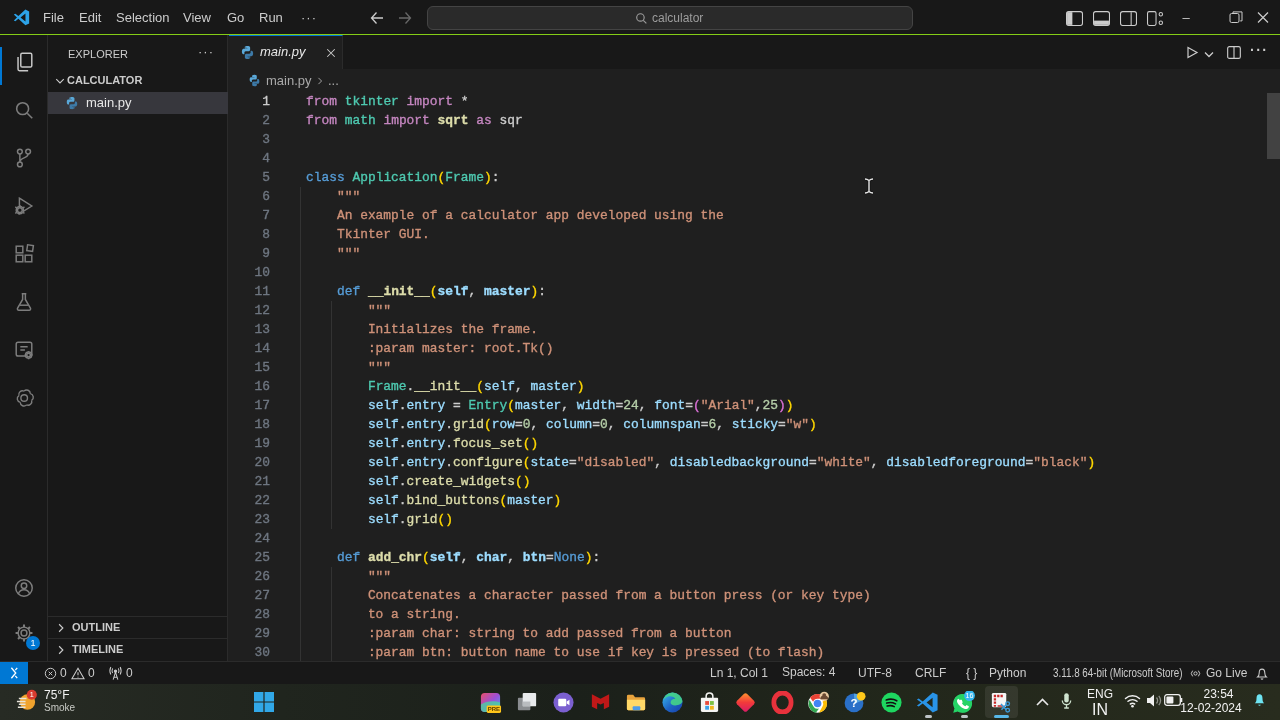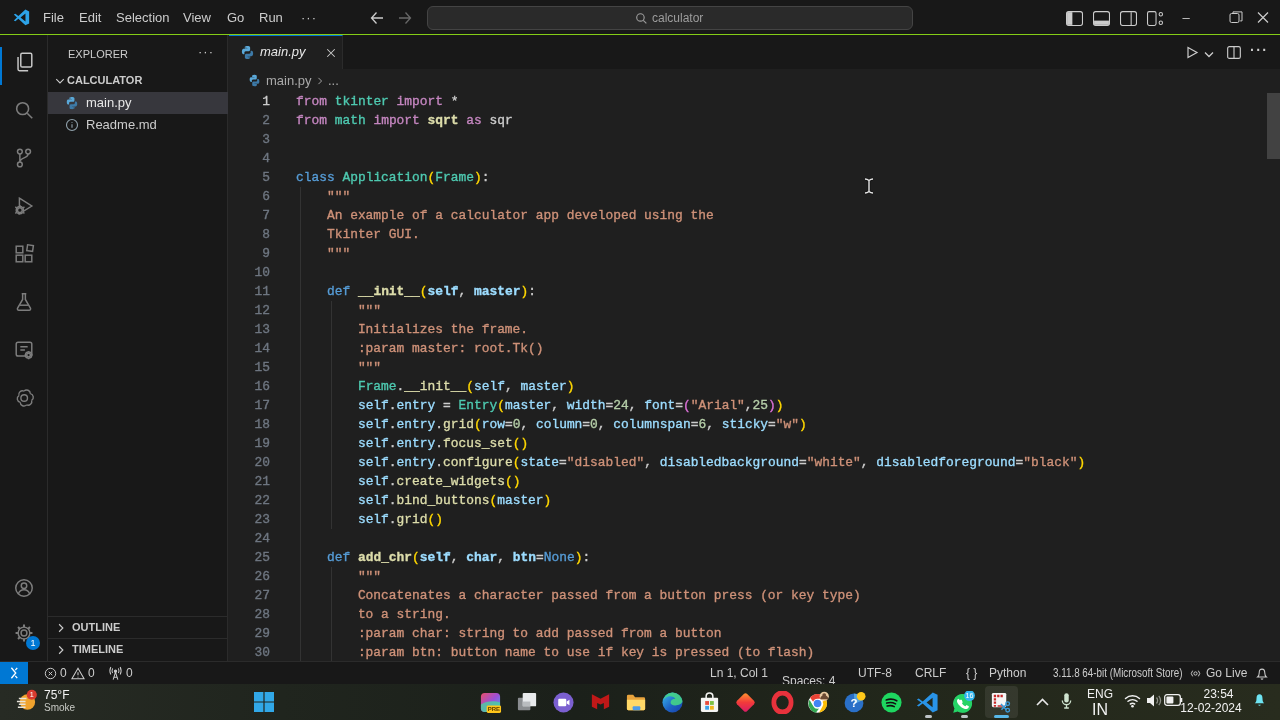--- a/index.html
+++ b/index.html
@@ -22,7 +22,7 @@
 #code{position:absolute;left:0;top:57px;width:1051px;height:569px;font-family:"Liberation Mono",monospace;font-size:12.9px;overflow:hidden;-webkit-text-stroke:.35px}
 .ln{height:19px;line-height:19px;white-space:pre}
 .no{display:inline-block;width:41px;text-align:right;color:#6e7681;vertical-align:top}
-.tx{margin-left:26px}
+.tx{margin-left:36px}
 .k{color:#c586c0}.b{color:#569cd6}.t{color:#4ec9b0}.f{color:#dcdcaa}.v{color:#9cdcfe}
 .n{color:#b5cea8}.s{color:#ce9178}.w{color:#cccccc}.g1{color:#ffd700}.g2{color:#da70d6}
 .bold{font-weight:bold}

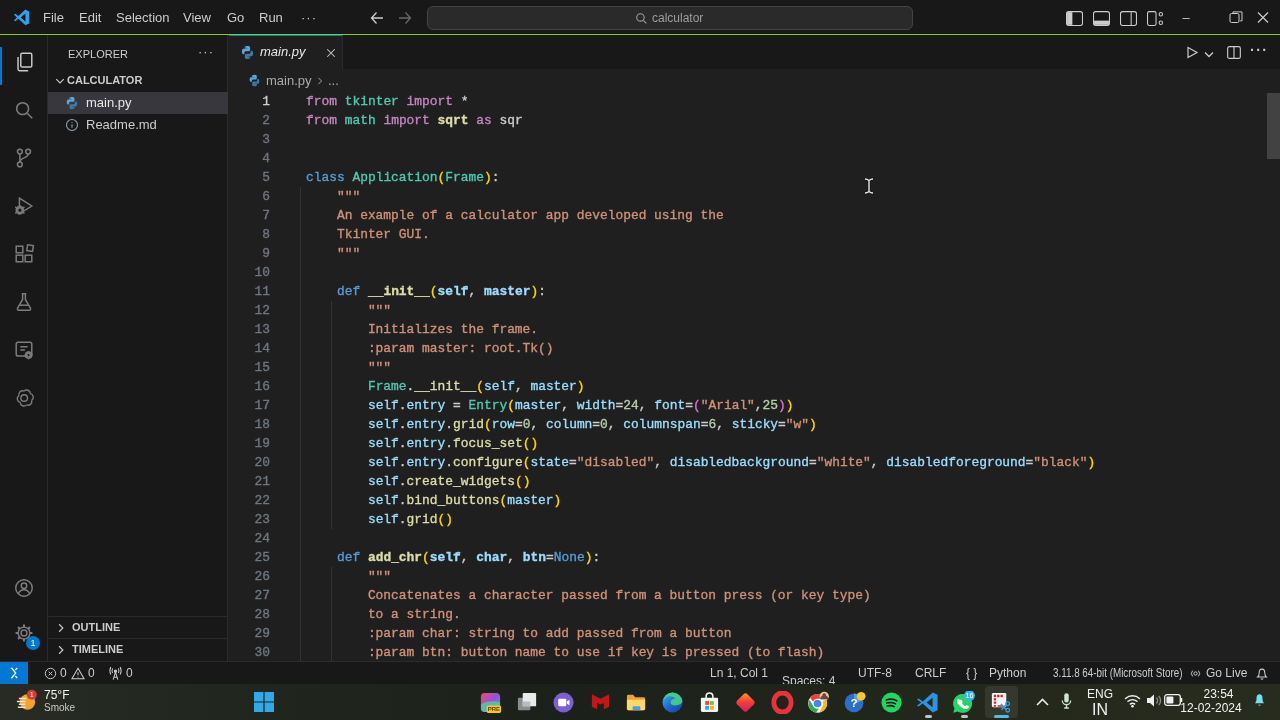--- a/index.html
+++ b/index.html
@@ -159,13 +159,6 @@
           <path fill="#3d7aa8" d="M8.1 15c3 0 2.8-1.3 2.8-1.3v-1.4H8v-.4h4.1S14 12.1 14 9.1s-1.7-2.9-1.7-2.9h-1v1.4s.1 1.7-1.6 1.7H6.8s-1.6 0-1.6 1.6v2.5S5 15 8.1 15zm1.6-.9a.5.5 0 1 1 0-1 .5.5 0 0 1 0 1z"></path>
         </svg>
     <span style="position:absolute;left:38px;top:3px;font-size:13px;color:#e7e7e7">main.py</span>
-  </div>
-  <div style="position:absolute;left:0;top:79px;width:180px;height:22px">
-    <svg style="position:absolute;left:17px;top:4px" width="14" height="14" viewBox="0 0 16 16" fill="none" stroke="#8fa0aa" stroke-width="1.3">
-          <circle cx="8" cy="8" r="6.3"></circle>
-          <path d="M8 7v4M8 4.6v.9"></path>
-        </svg>
-    <span style="position:absolute;left:38px;top:3px;font-size:13px;color:#cccccc">Readme.md</span>
   </div>
   <div style="position:absolute;left:0;top:581px;width:180px;height:22px;border-top:1px solid #2b2b2b">
     <svg style="position:absolute;left:7px;top:5px" width="12" height="12" viewBox="0 0 16 16">

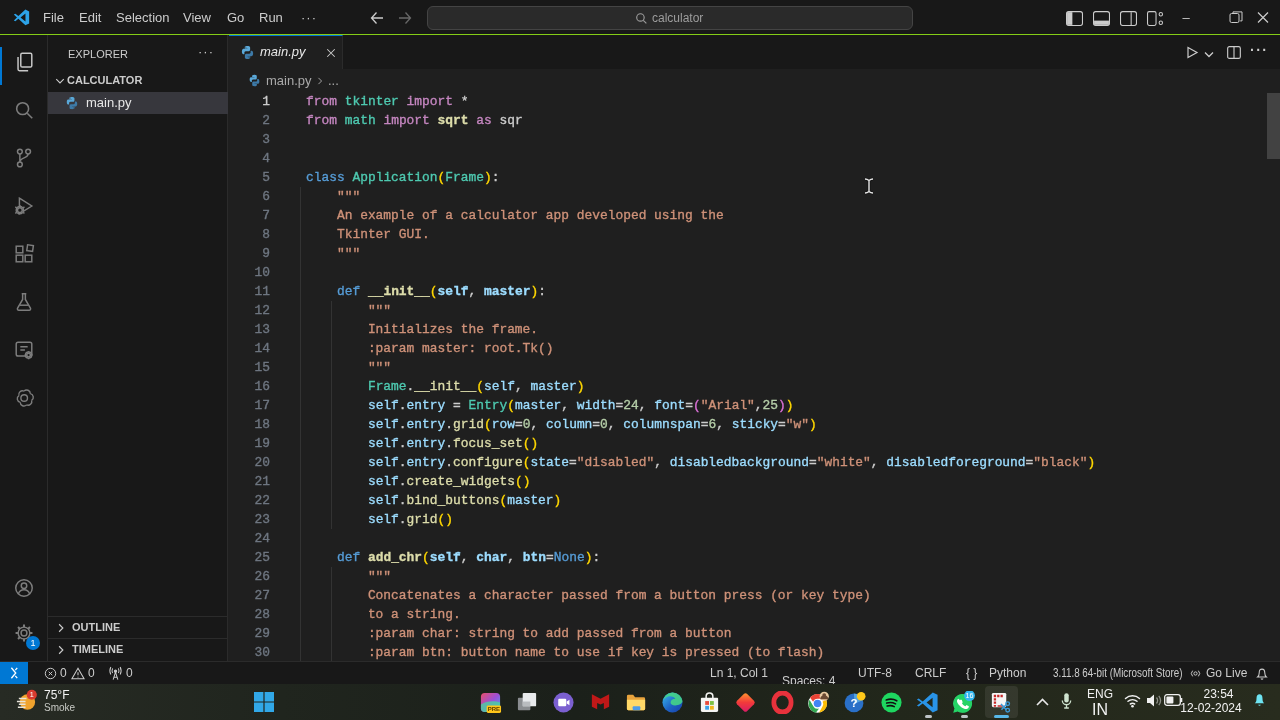--- a/index.html
+++ b/index.html
@@ -276,7 +276,7 @@
       </svg>
   <span style="position:absolute;left:126px;top:4px">0</span>
   <span style="position:absolute;left:710px;top:4px">Ln 1, Col 1</span>
-  <span style="position:absolute;left:782px;top:12px">Spaces: 4</span>
+  <span style="position:absolute;left:782px;top:3px">Spaces: 4</span>
   <span style="position:absolute;left:858px;top:4px">UTF-8</span>
   <span style="position:absolute;left:915px;top:4px">CRLF</span>
   <span style="position:absolute;left:966px;top:4px">{ }</span>

